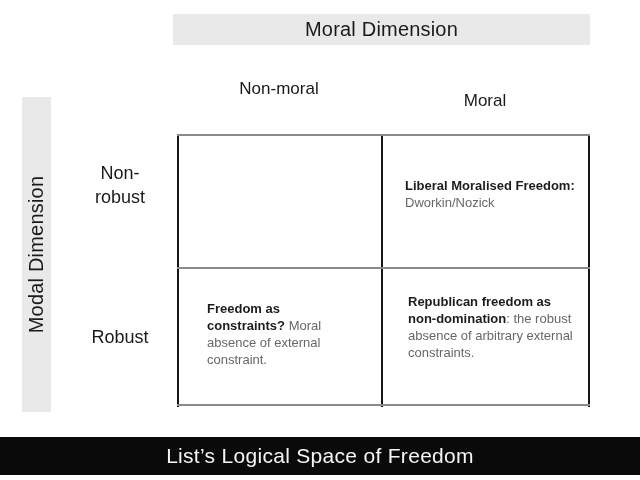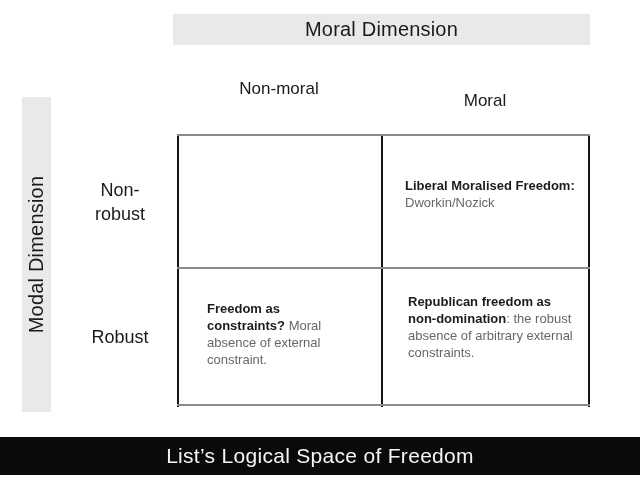--- a/index.html
+++ b/index.html
@@ -60,7 +60,7 @@
     line-height: 24px;
     text-align: center;
   }
-  .row-label-0 { top: 135px; height: 133px; }
+  .row-label-0 { top: 118px; height: 133px; }
   .row-label-1 { top: 268px; height: 137px; }
   .row-label span { display: block; }
 

